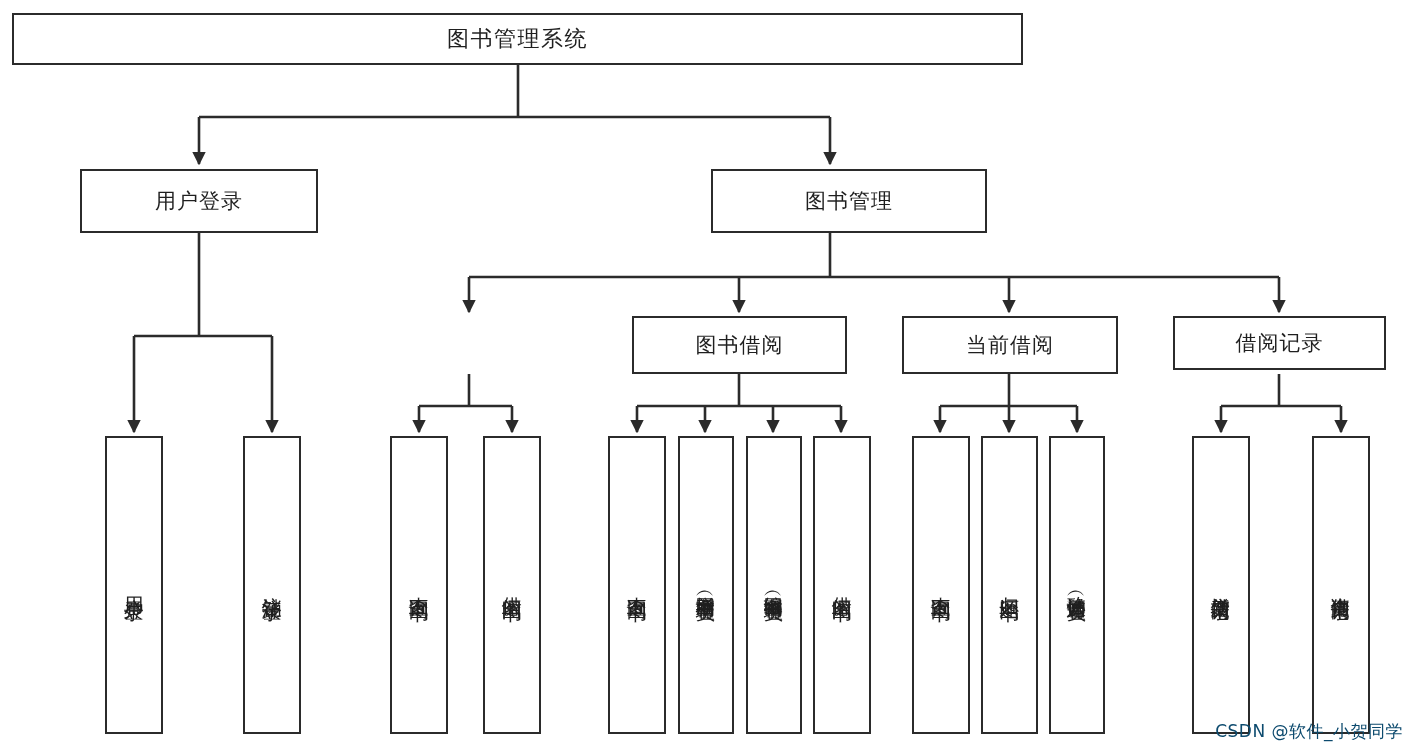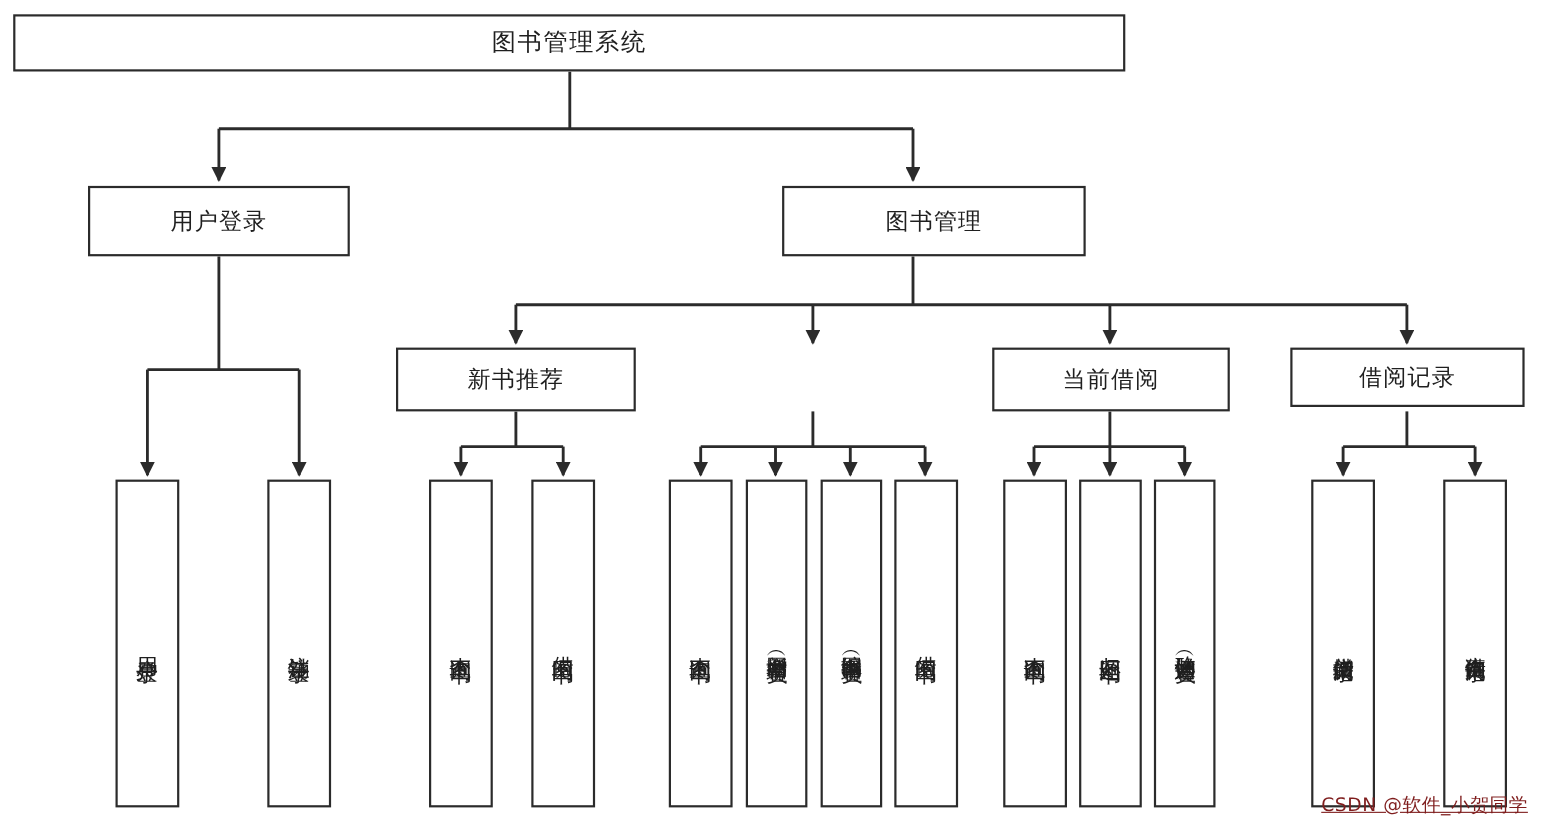--- a/index.html
+++ b/index.html
@@ -145,9 +145,6 @@
     <span class="lbl">图书管理</span>
   </div>
 
-  <div class="node h" style="left:360px;top:316px;width:218px;height:58px;">
-    <span class="lbl">新书推荐</span>
-  </div>
   <div class="node h" style="left:902px;top:316px;width:216px;height:58px;">
     <span class="lbl">当前借阅</span>
   </div>

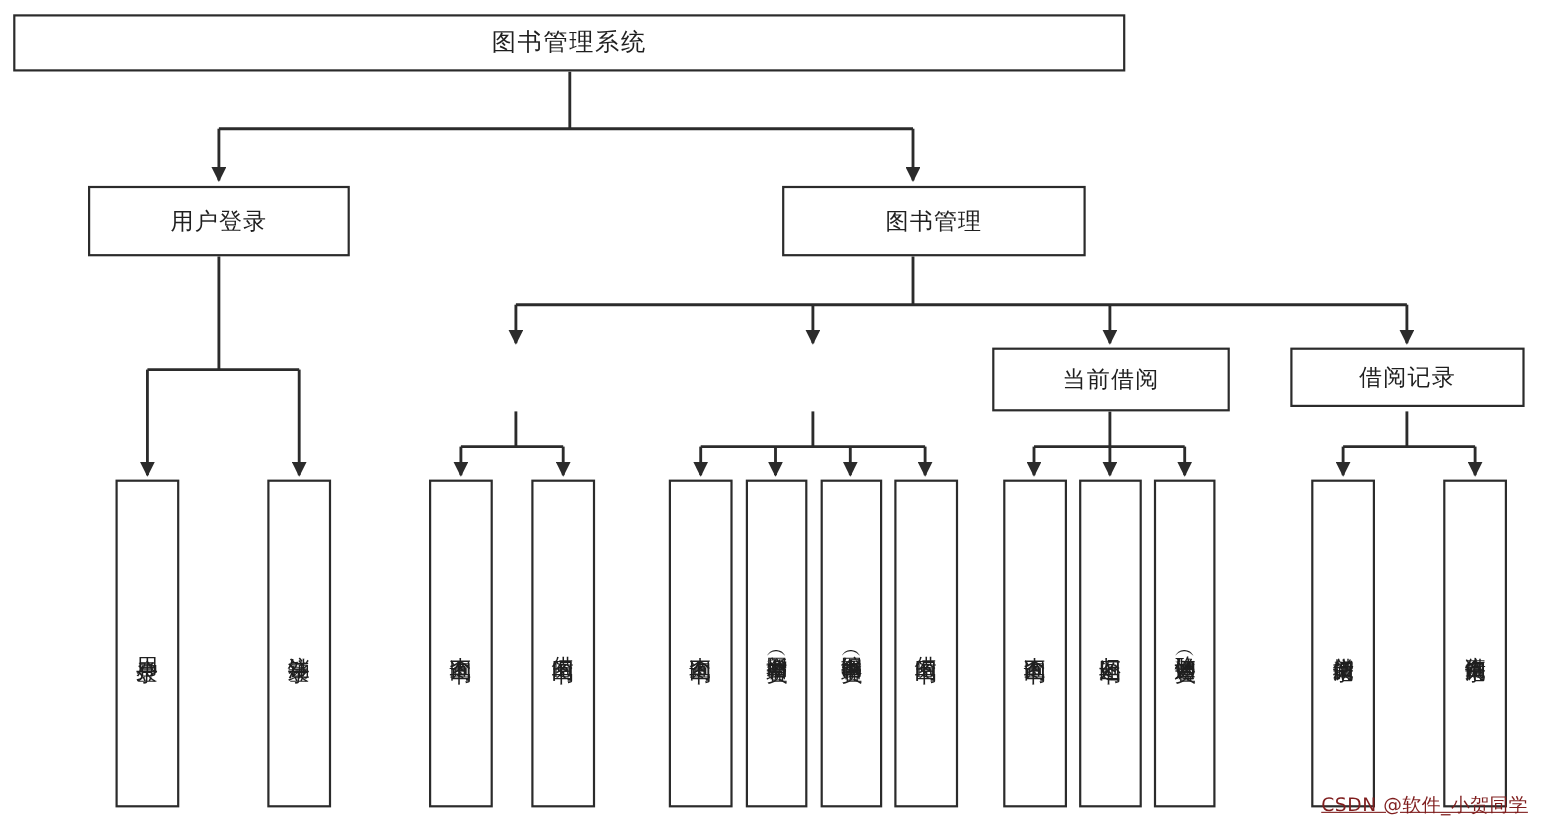--- a/index.html
+++ b/index.html
@@ -145,6 +145,9 @@
     <span class="lbl">图书管理</span>
   </div>
 
+  <div class="node h" style="left:632px;top:316px;width:215px;height:58px;">
+    <span class="lbl">图书借阅</span>
+  </div>
   <div class="node h" style="left:902px;top:316px;width:216px;height:58px;">
     <span class="lbl">当前借阅</span>
   </div>

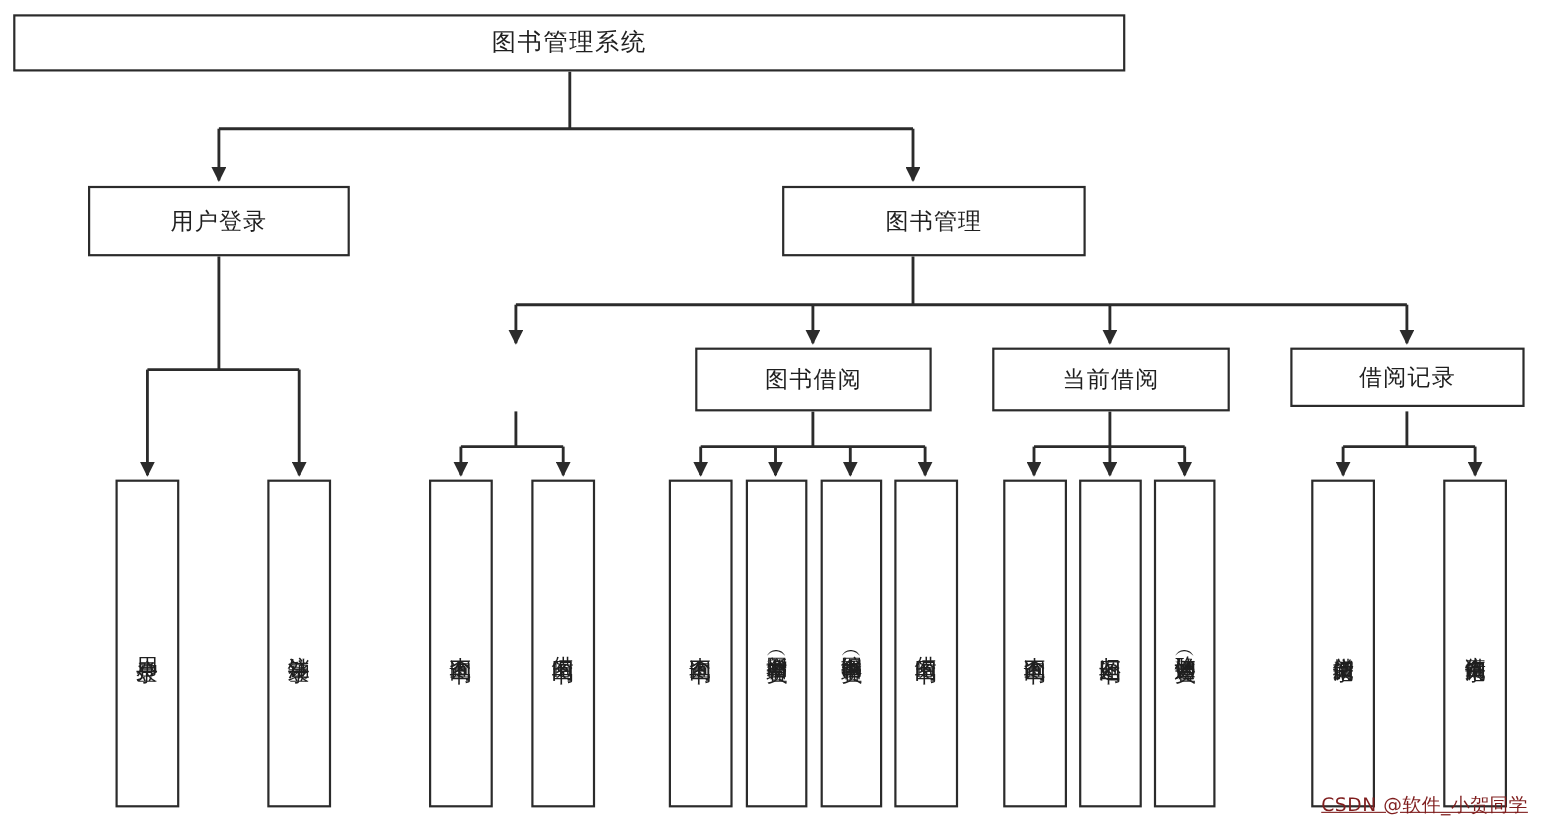--- a/index.html
+++ b/index.html
@@ -68,15 +68,14 @@
   }
   .watermark{
     position:absolute;
-    right:16px;
+    right:2px;
     bottom:4px;
     font-size:17px;
-    color:#7f1d1d;
+    color:#0c4a6e;
     letter-spacing:0.5px;
     z-index:5;
     white-space:nowrap;
     user-select:none;
-    text-decoration:underline;
   }
 </style>
 </head>

